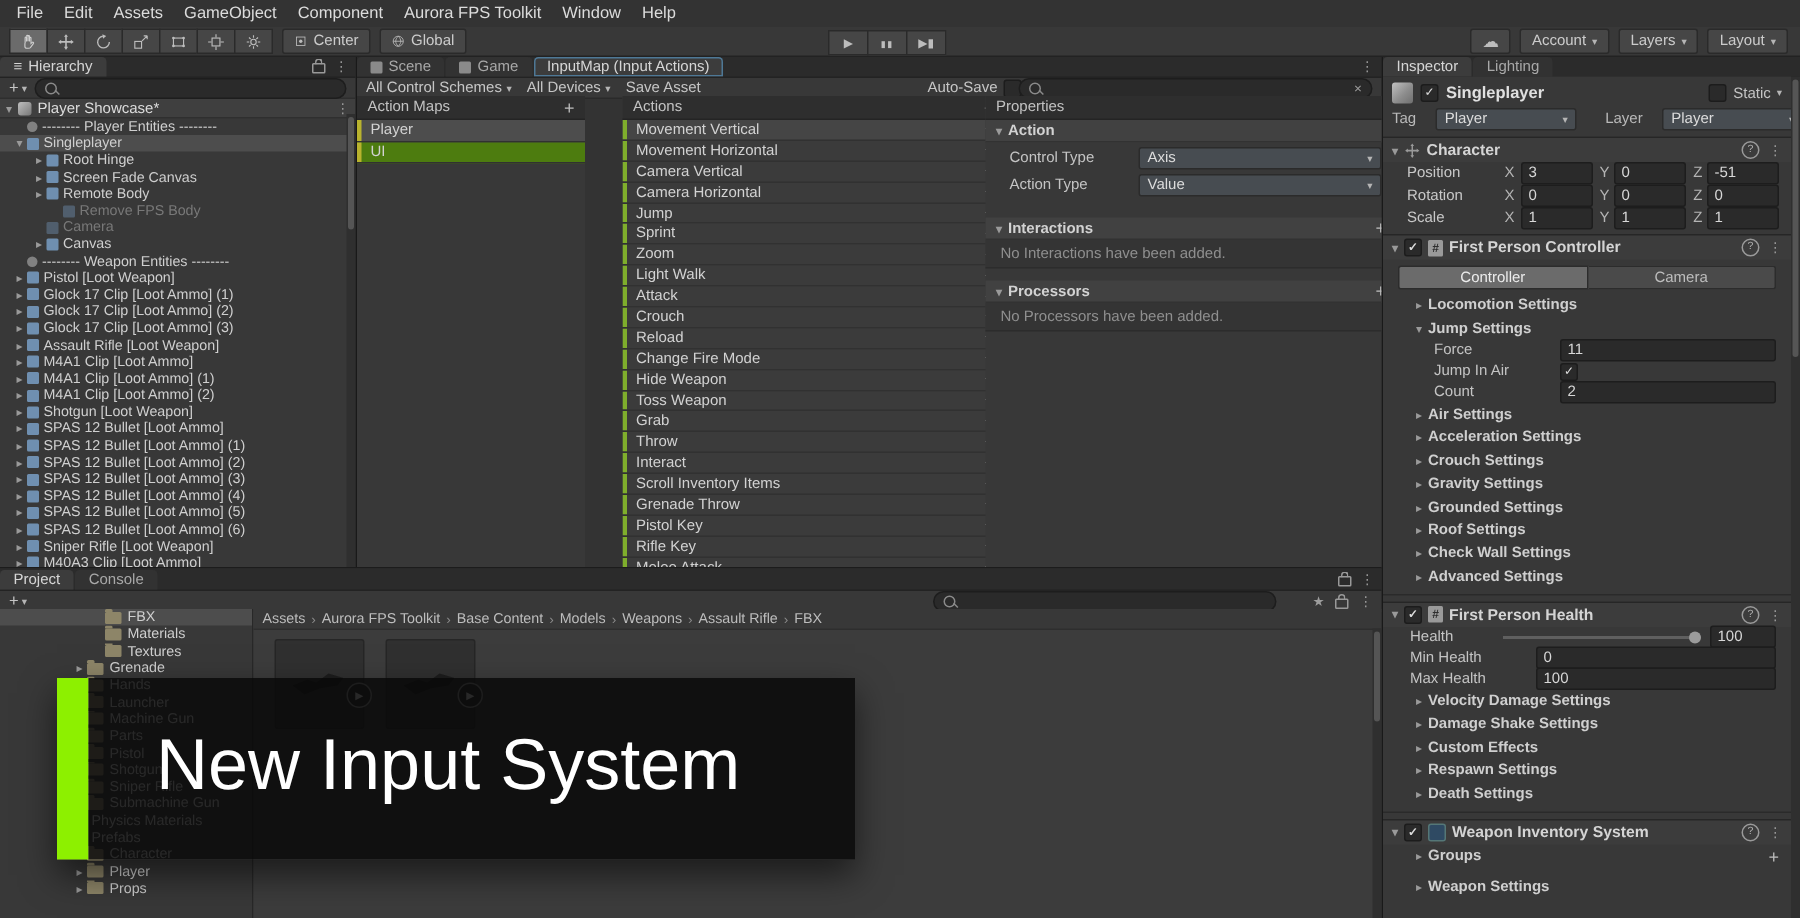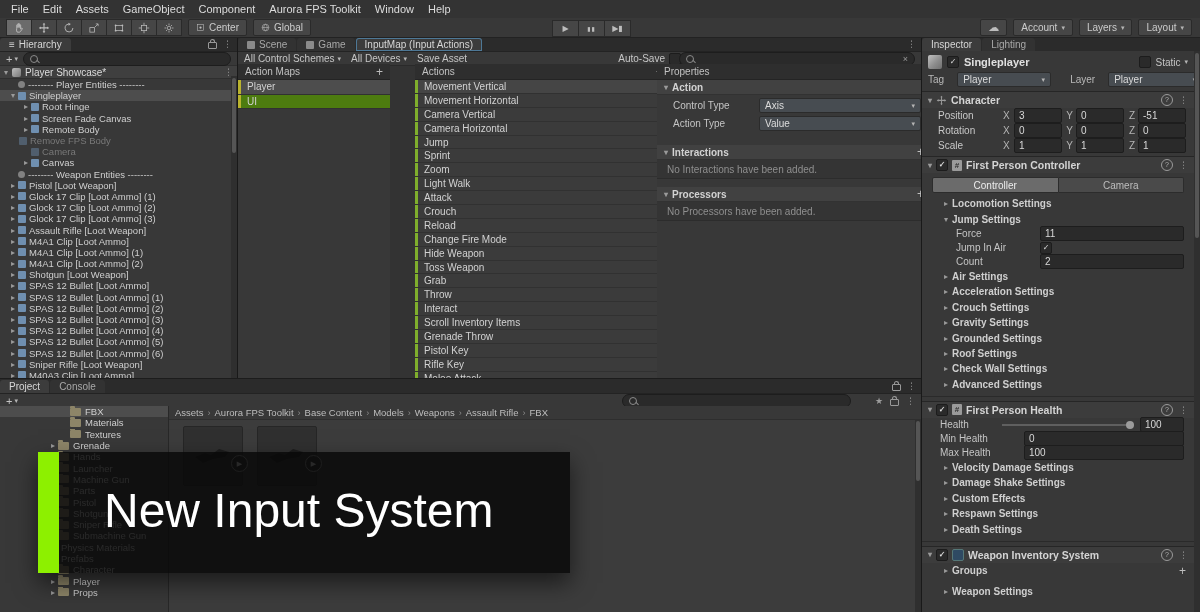--- a/index.html
+++ b/index.html
@@ -318,7 +318,7 @@
           <span class="icube"></span>
           <span class="hlbl">Remote Body</span>
         </div>
-        <div class="hrow dim" style="padding-left: 9px;">
+        <div class="hrow dim" style="padding-left: 32px;">
           <span class="fold"></span>
           <span class="icube"></span>
           <span class="hlbl">Remove FPS Body</span>

